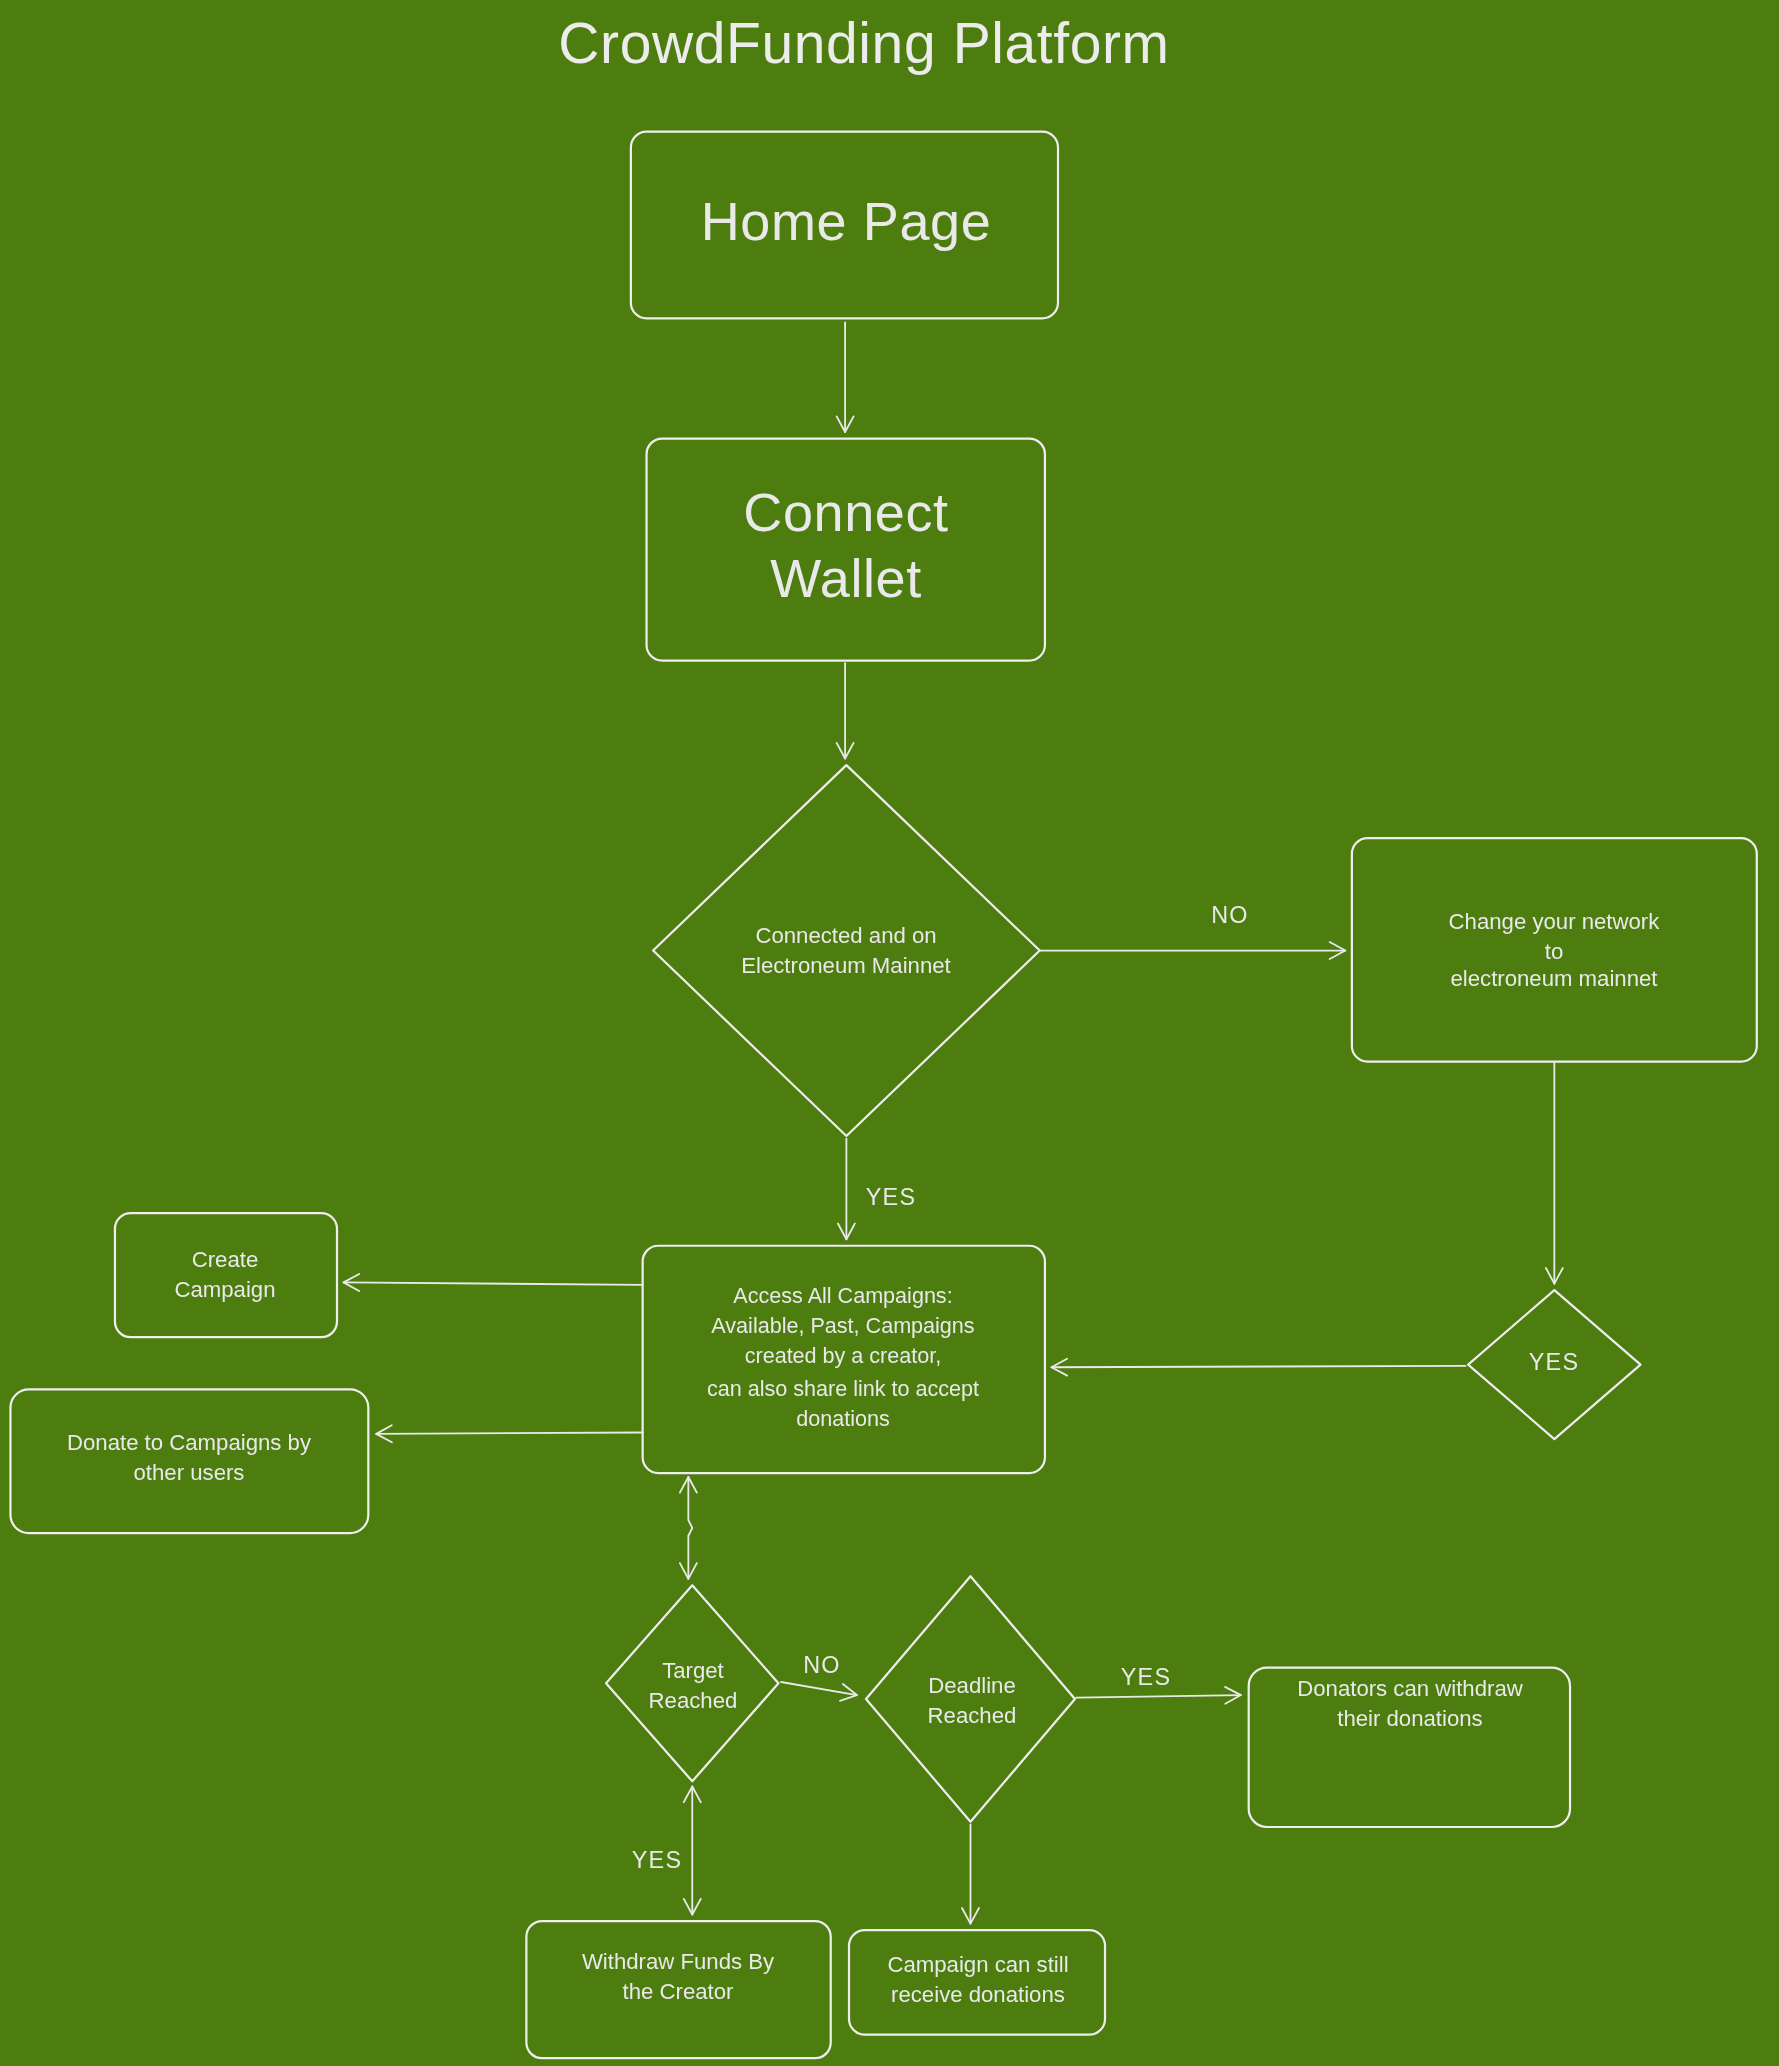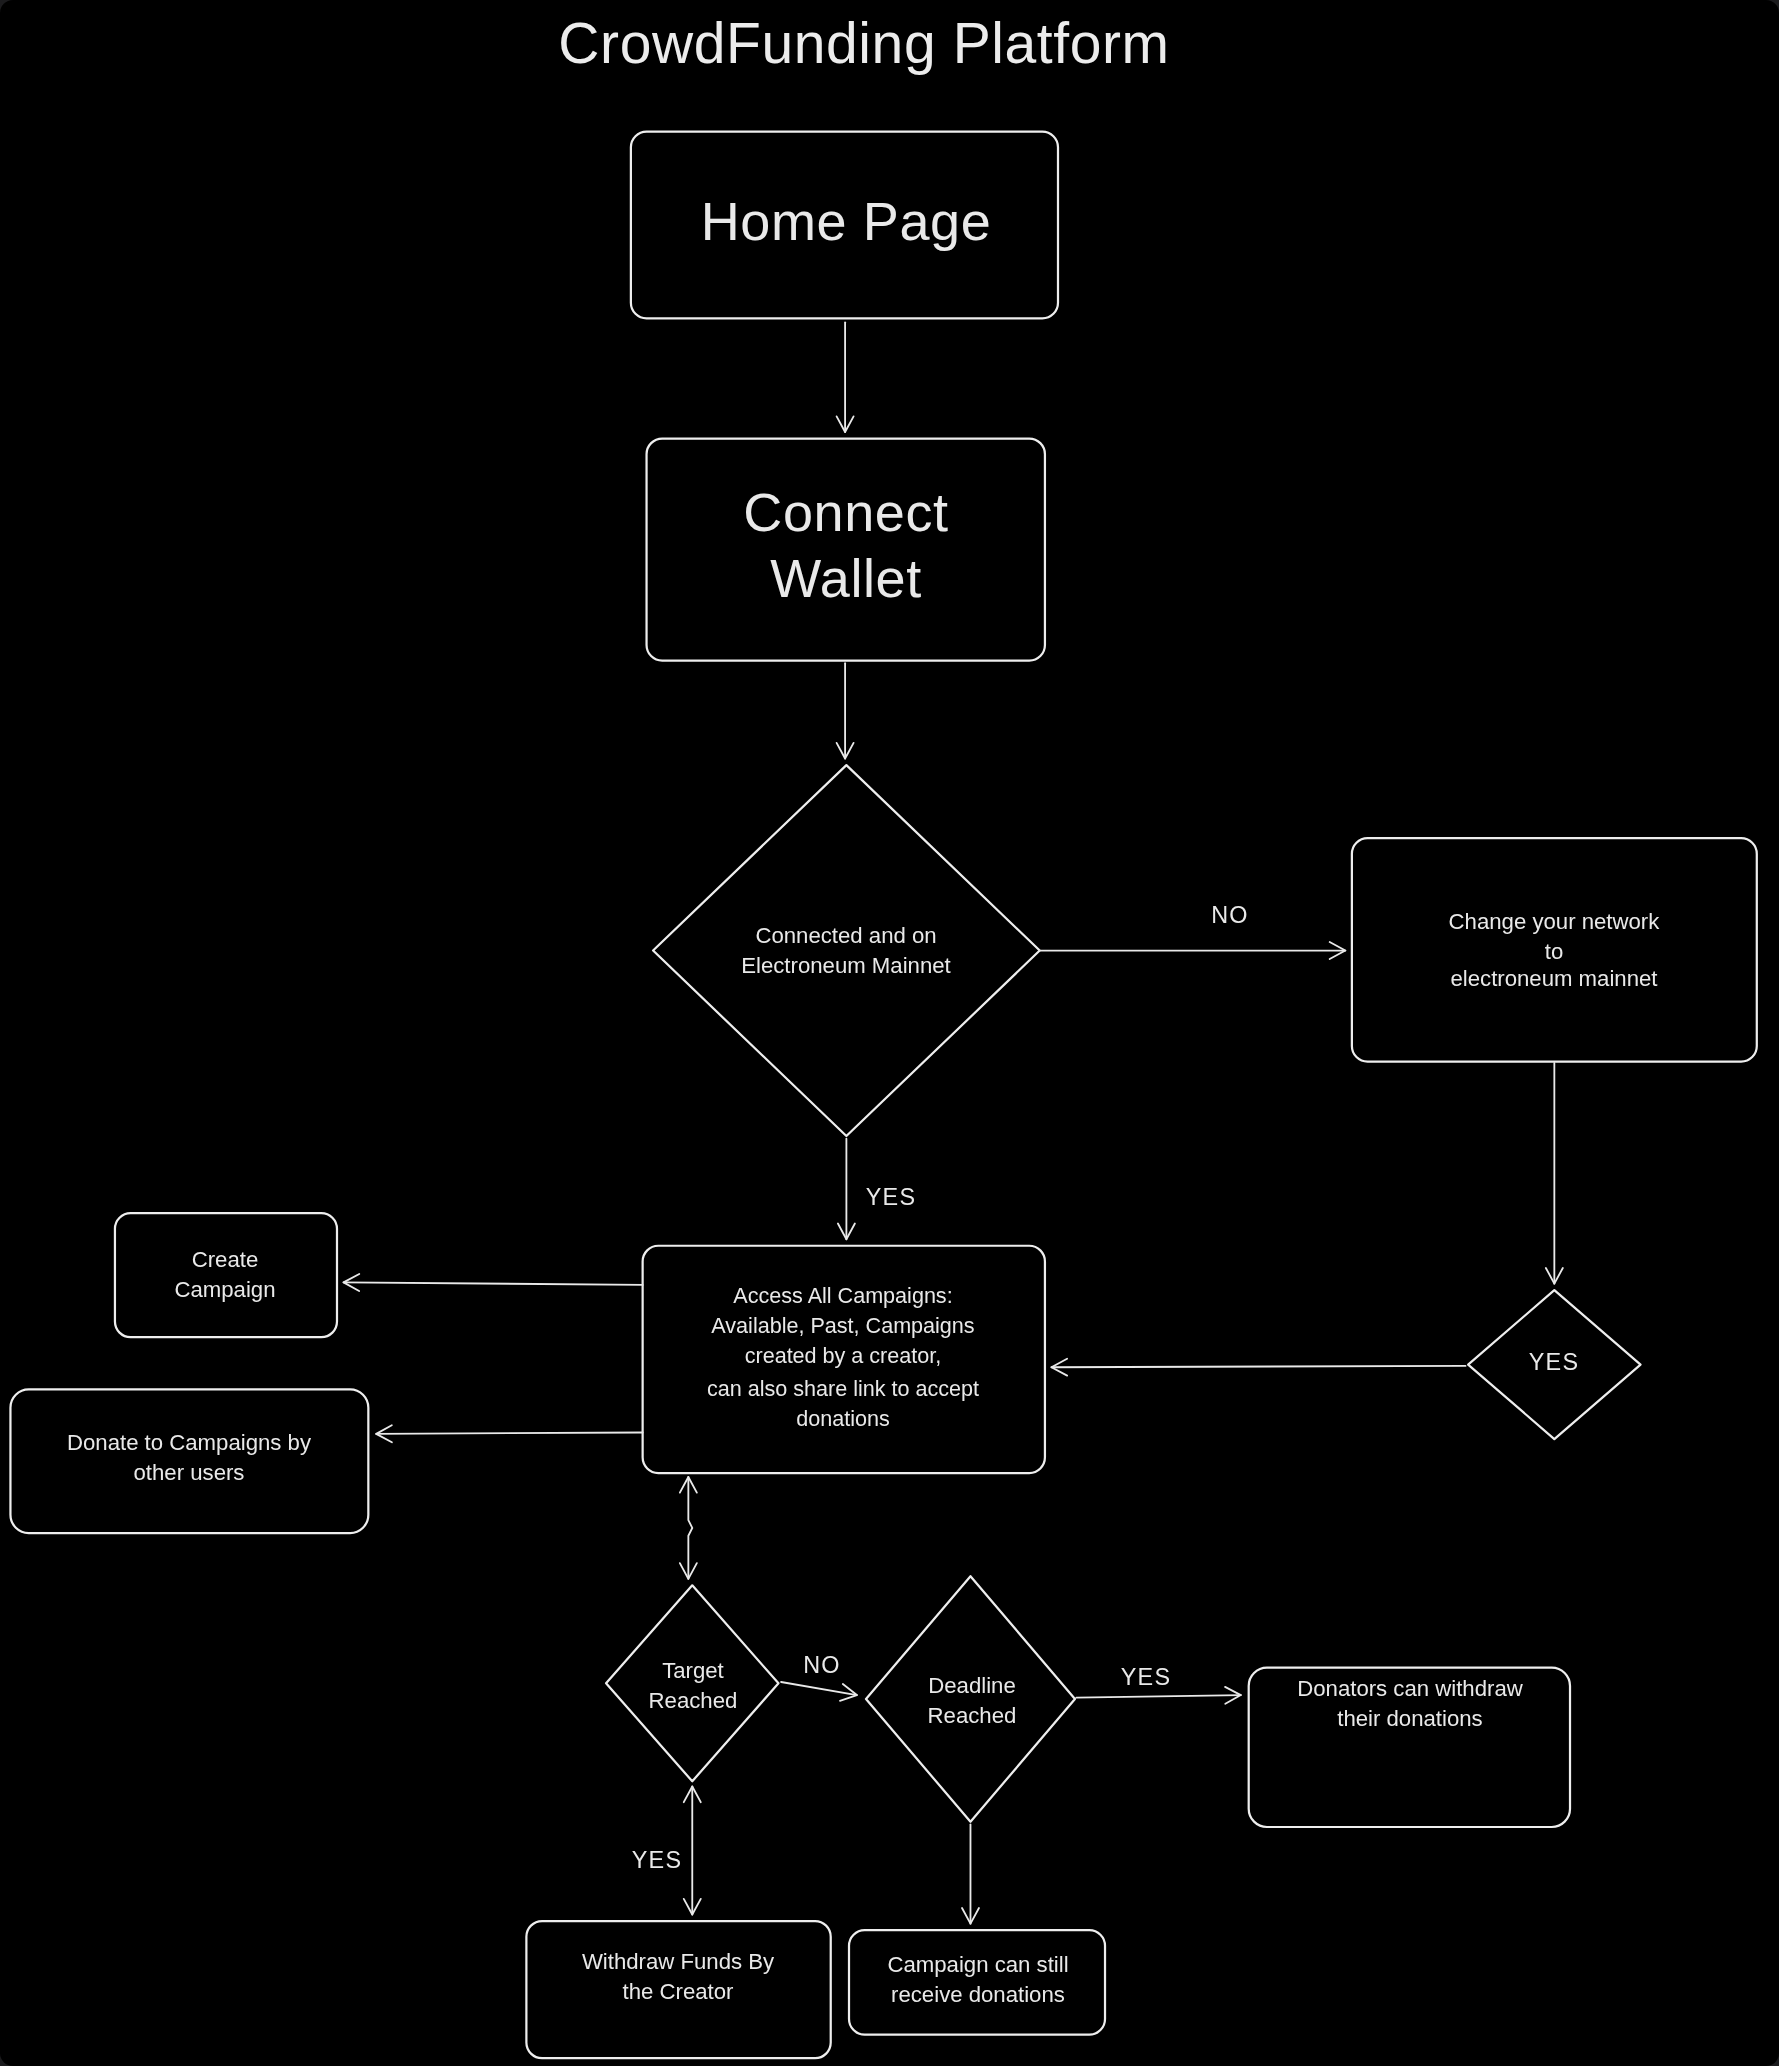--- a/index.html
+++ b/index.html
@@ -12,8 +12,7 @@
     width: 1779px;
     height: 2066px;
     overflow: hidden;
-    background: #000000;
-    border-radius: 13px;
+    background: #4d7c0f;
   }
   #canvas {
     position: absolute;

